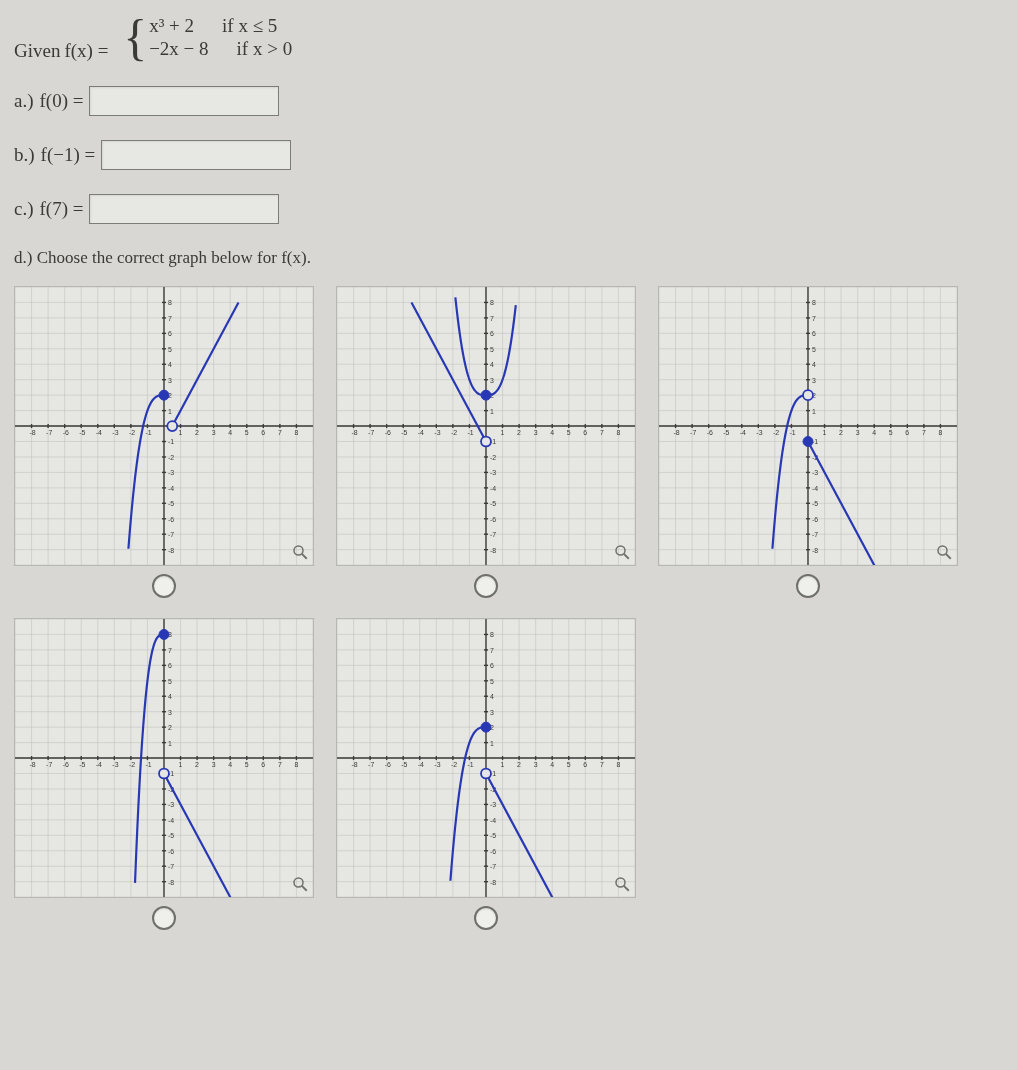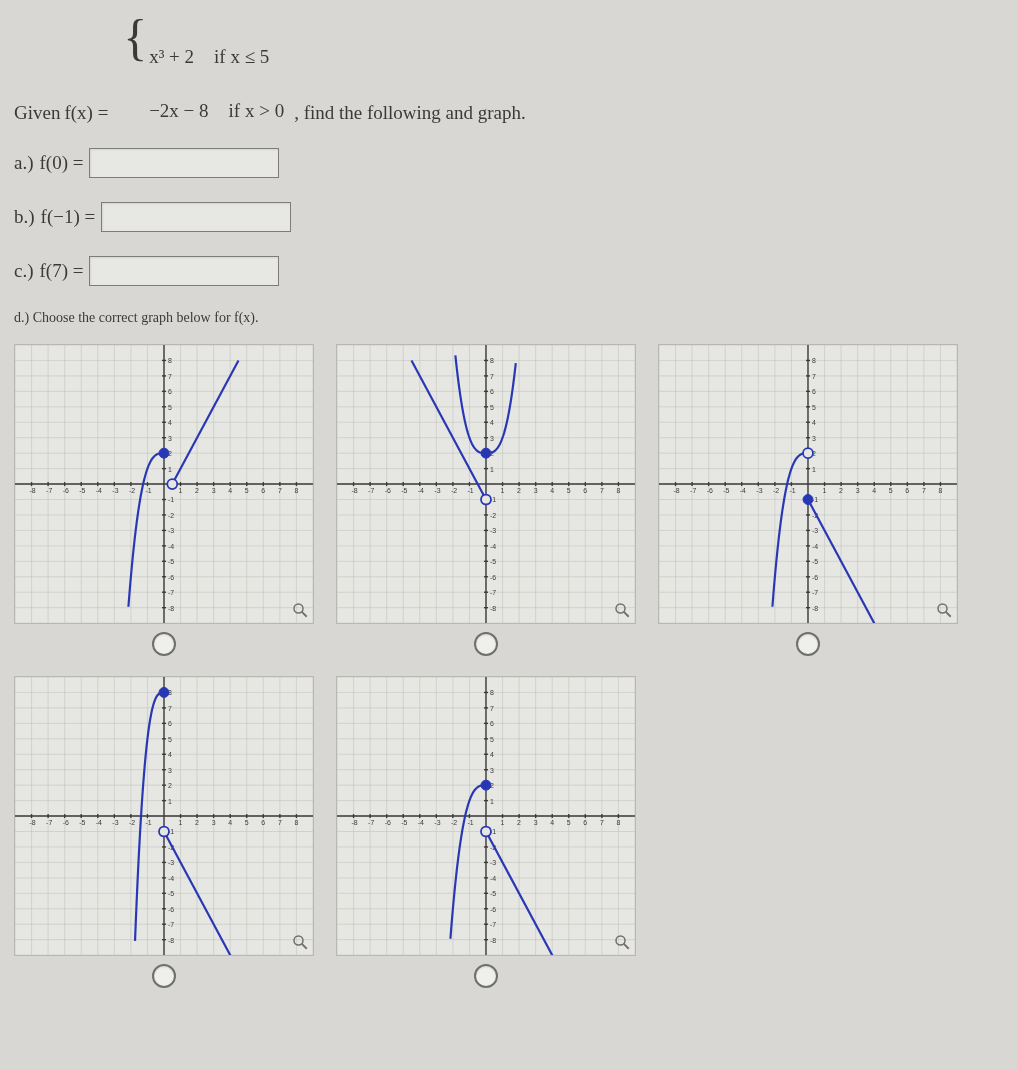--- a/index.html
+++ b/index.html
@@ -30,7 +30,7 @@
     font-size: 19px;
     padding: 2px 0;
   }
-  .case-row { display: flex; gap: 10px; margin-top: 32px; }
+  .case-row { display: flex; gap: 18px; }
   .case-row .cond { padding-left: 10px; }
 
   .part {

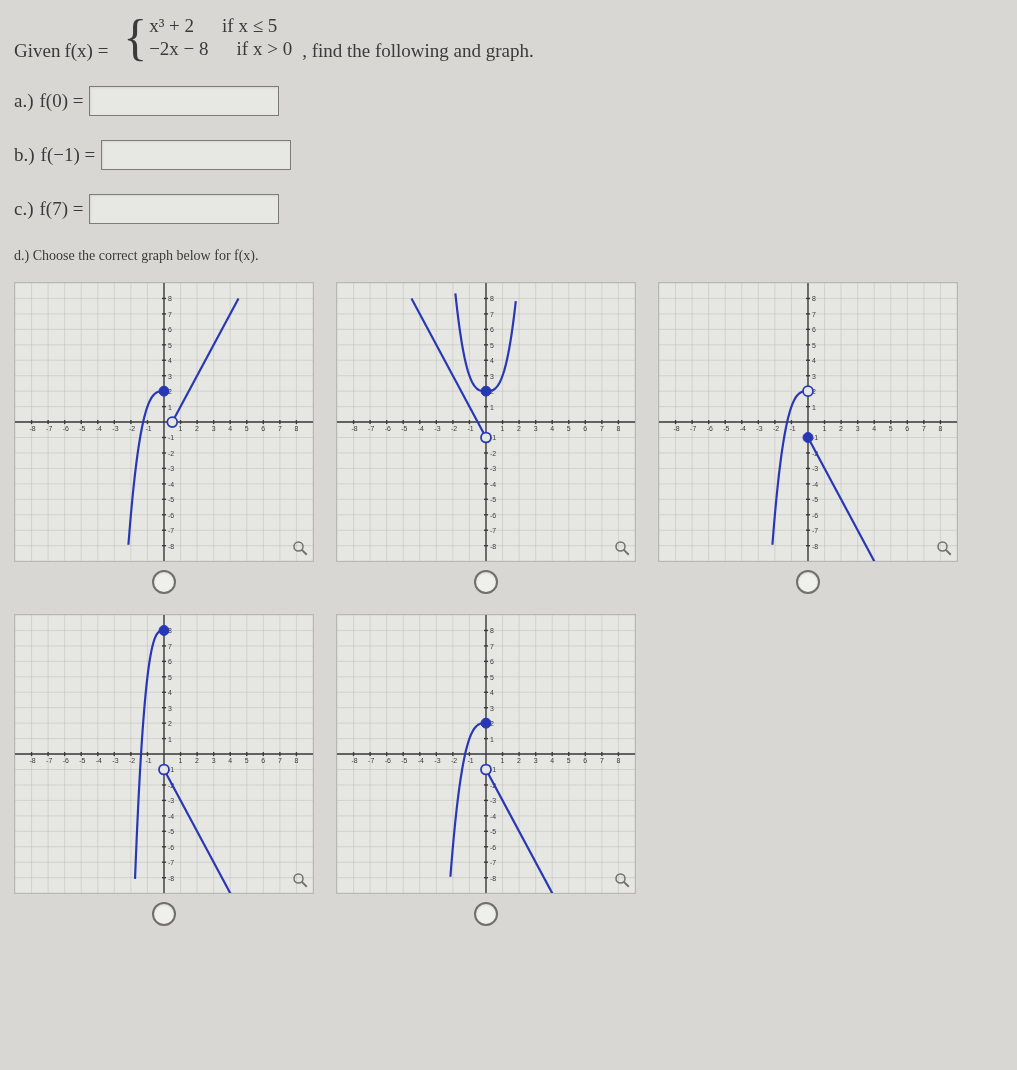--- a/index.html
+++ b/index.html
@@ -117,7 +117,6 @@
       </span>
     </span>
   </span>
-  <span>, find the following and graph.</span>
 </div>
 
 <div class="part">

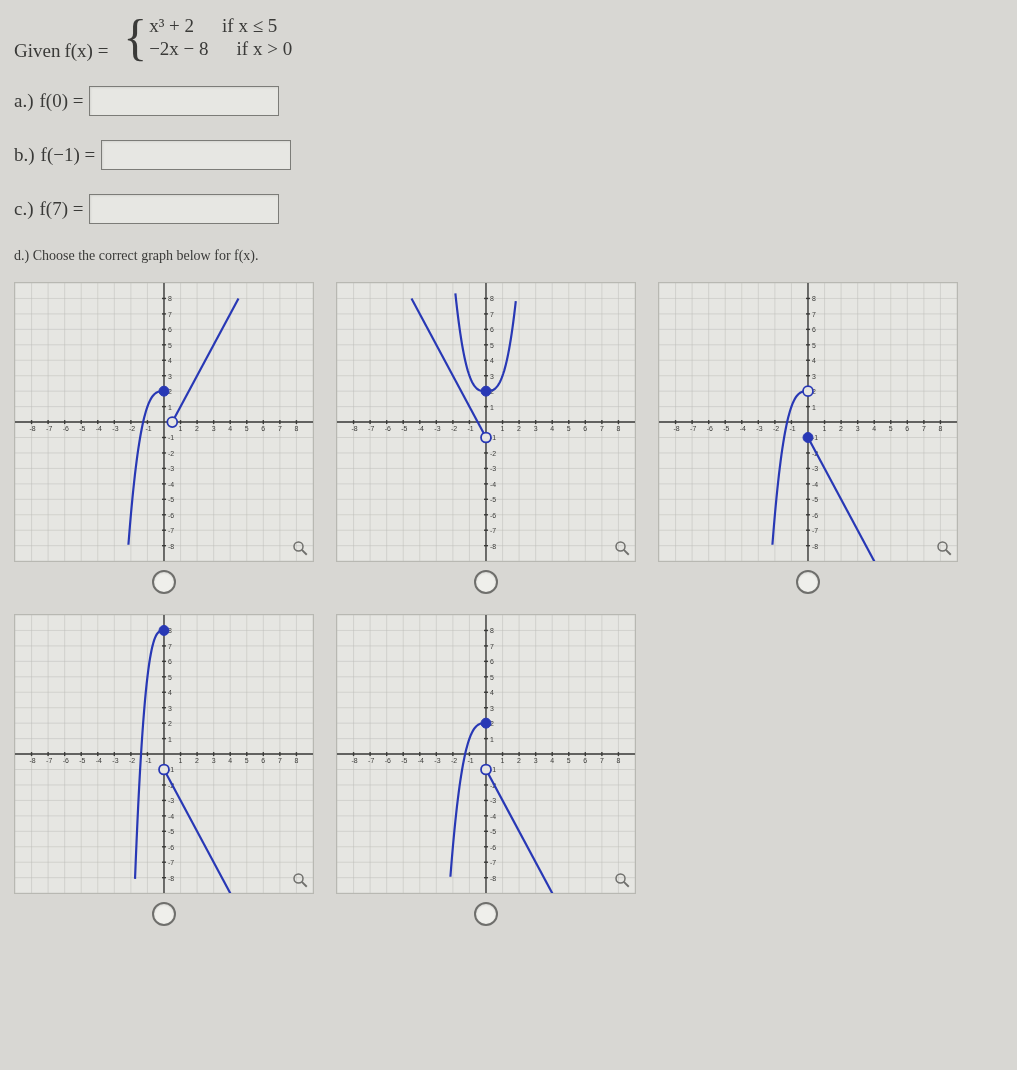--- a/index.html
+++ b/index.html
@@ -52,7 +52,7 @@
     box-sizing: border-box;
     box-shadow: inset 1px 1px 2px rgba(0,0,0,0.08);
   }
-  .part-d { font-size: 14px; margin: 6px 0 18px 0; }
+  .part-d { font-size: 17px; margin: 6px 0 18px 0; }
 
   .graphs {
     display: flex;

